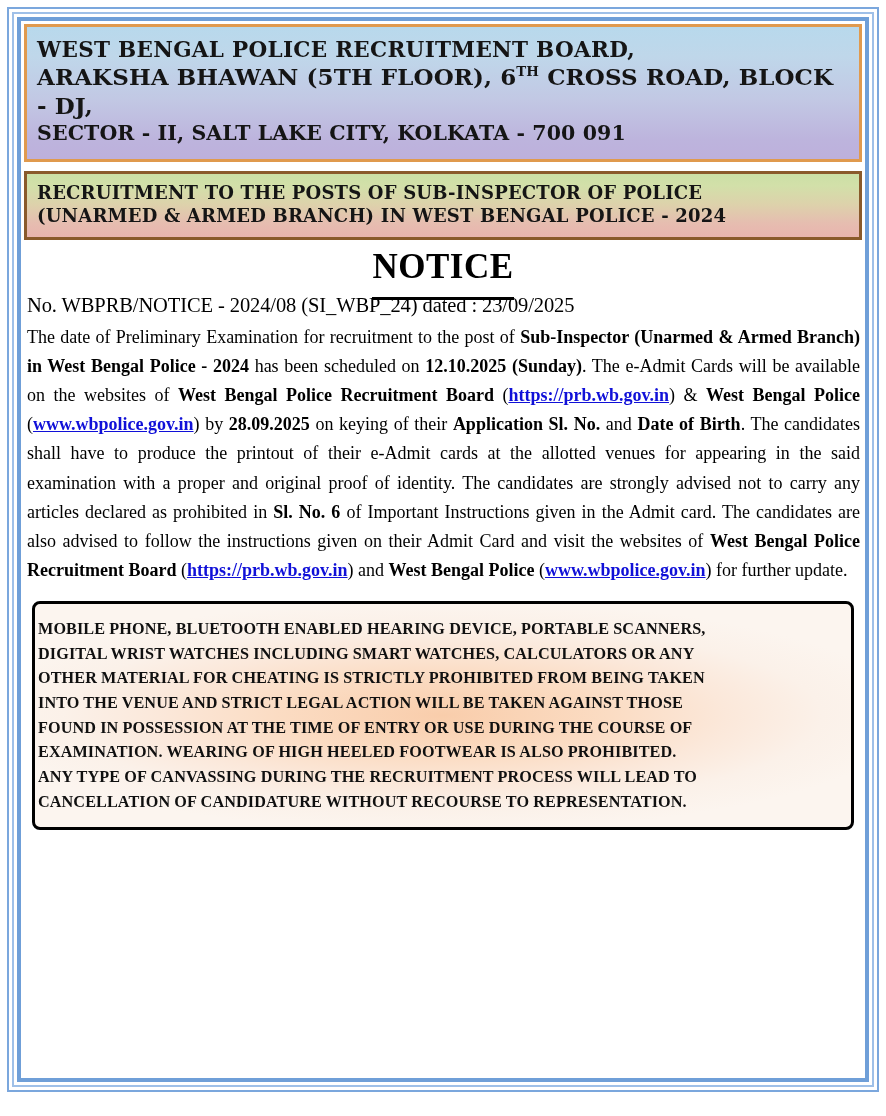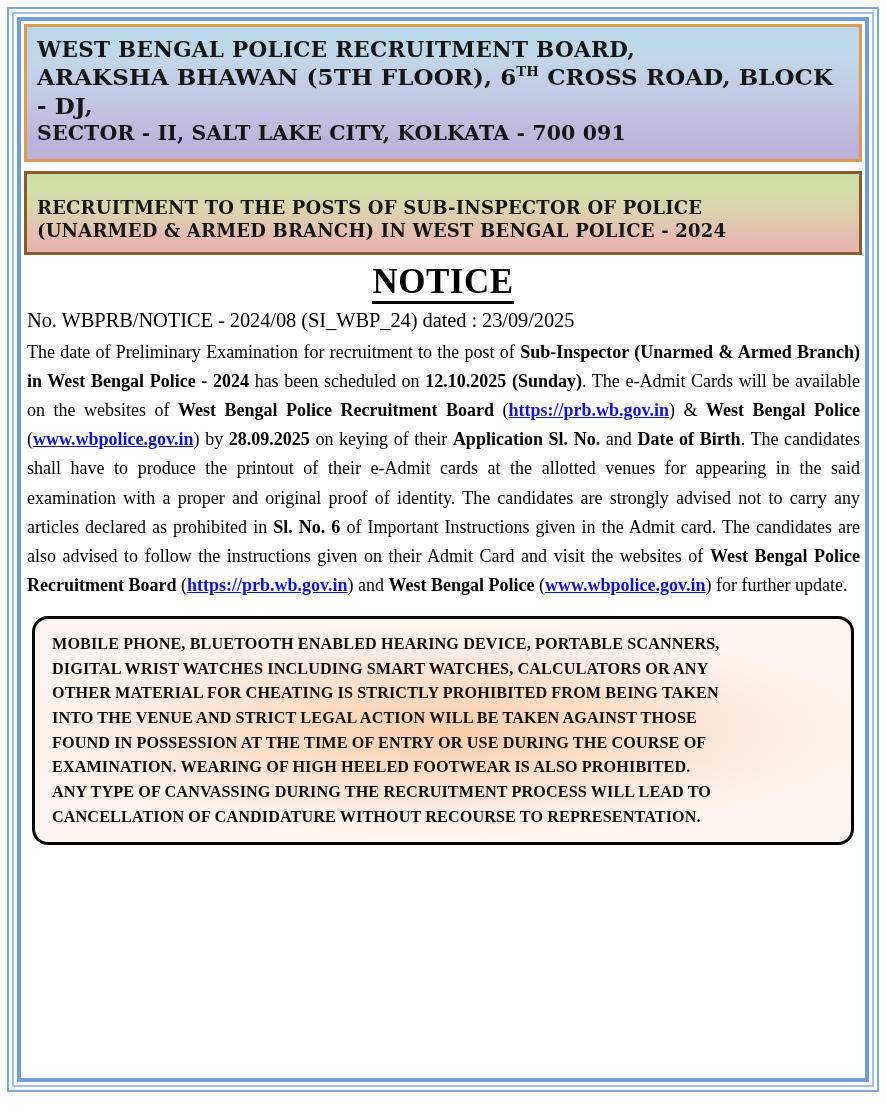--- a/index.html
+++ b/index.html
@@ -90,7 +90,7 @@
   #subject-header {
     border: 3px solid #8a5a2b;
     background: linear-gradient(to bottom, #cbdfa5 0%, #d2e0a9 18%, #ddd2ab 48%, #e6bdb0 78%, #e9b4ae 100%);
-    padding: 22px 10px 9px 10px;
+    padding: 7px 10px 9px 10px;
     margin-bottom: 6px;
   }
   #subject-header .line {

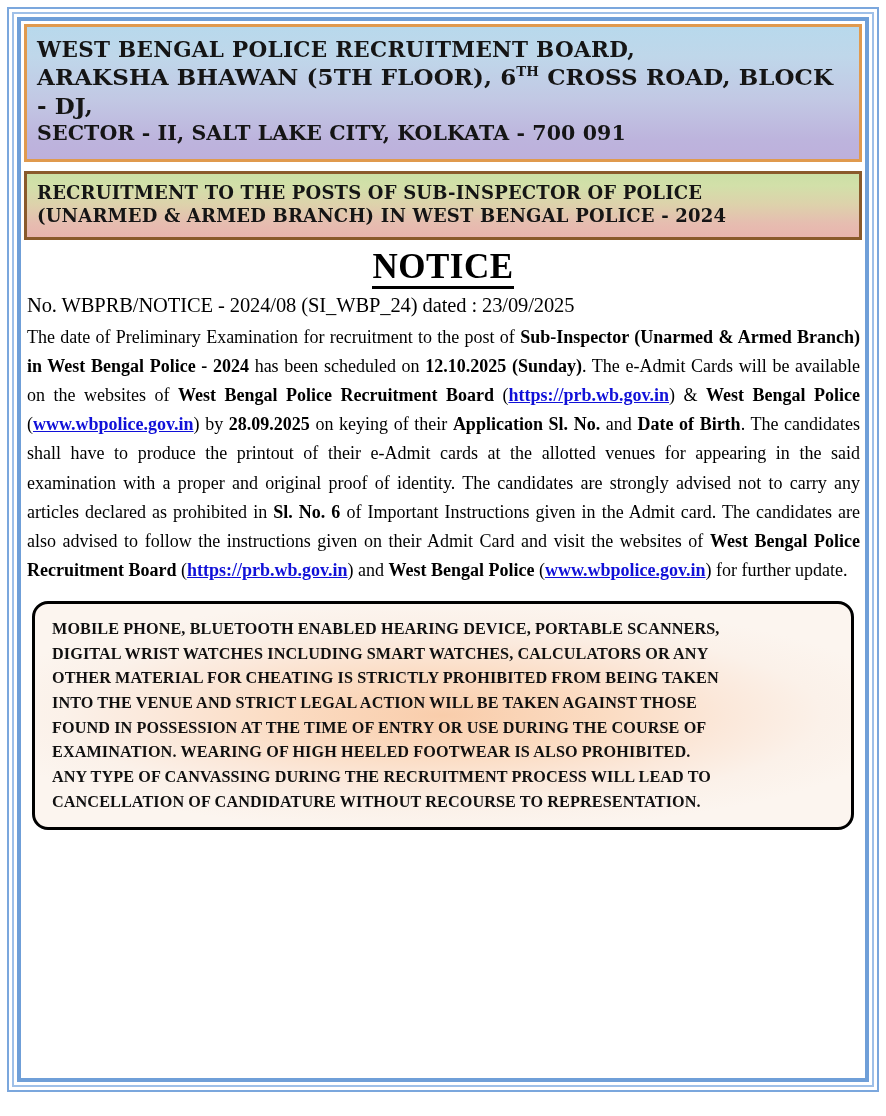--- a/index.html
+++ b/index.html
@@ -113,7 +113,7 @@
   }
   #notice-title span {
     border-bottom: 3px solid #000;
-    padding-bottom: 0;
+    padding-bottom: 11px;
   }
 
   

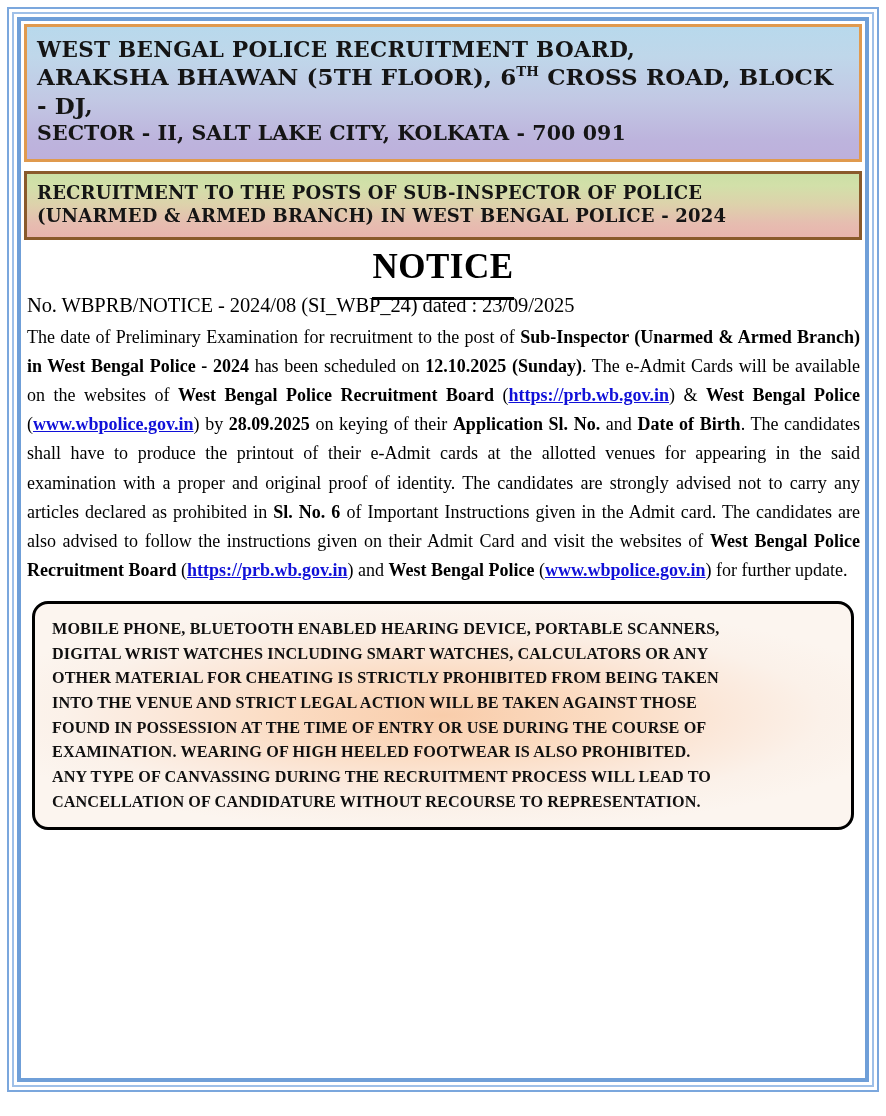--- a/index.html
+++ b/index.html
@@ -150,8 +150,8 @@
     box-sizing: border-box;
     margin: 16px 8px 0 8px;
     border: 3px solid #000000;
-    border-radius: 16px;
-    padding: 13px 16px 13px 17px;
+    border-radius: 8px;
+    padding: 13px 16px 13px 3px;
     background:
       radial-gradient(ellipse 58% 52% at 50% 50%,
         #f9cdab 0%,

